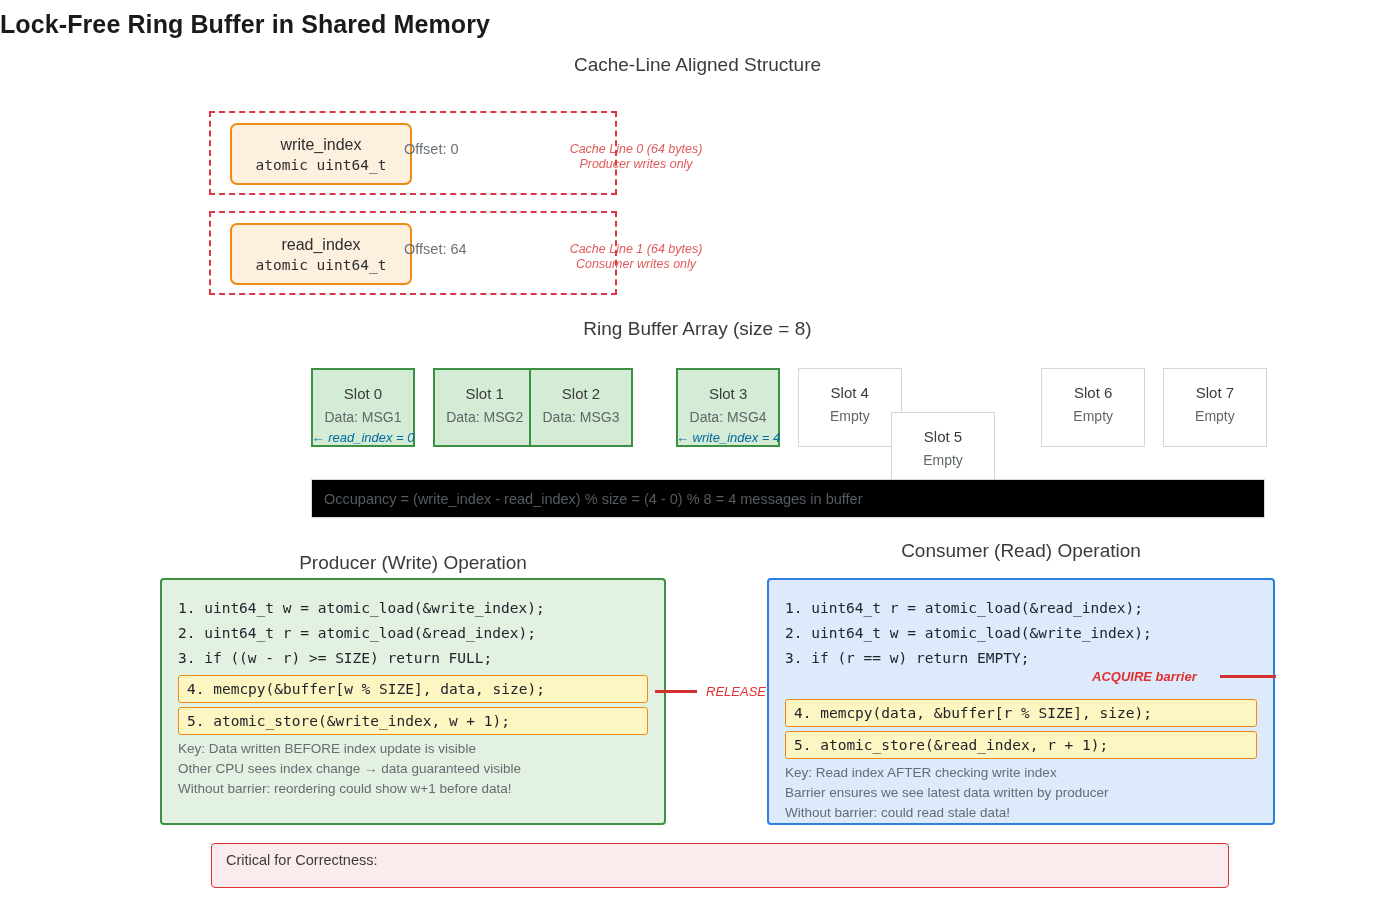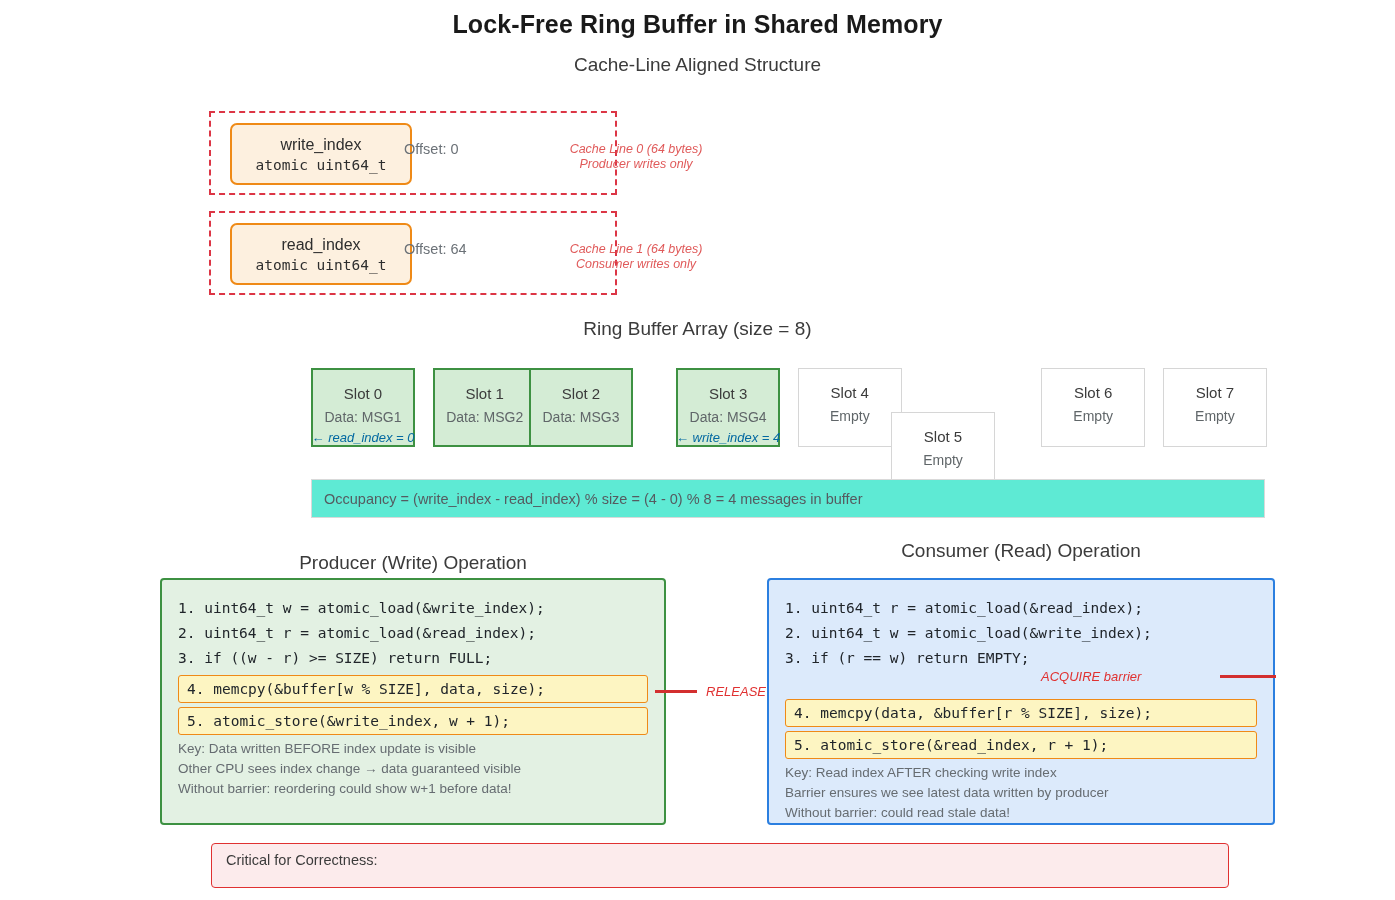--- a/index.html
+++ b/index.html
@@ -11,7 +11,7 @@
 
   
   #title{
-    left:0;top:10px;width:1395px;text-align:center;
+    left:0;top:10px;width:1395px;text-align:left;
     font-size:25px;font-weight:bold;color:#1a1a1a;letter-spacing:.1px;
   }
   #subtitle{

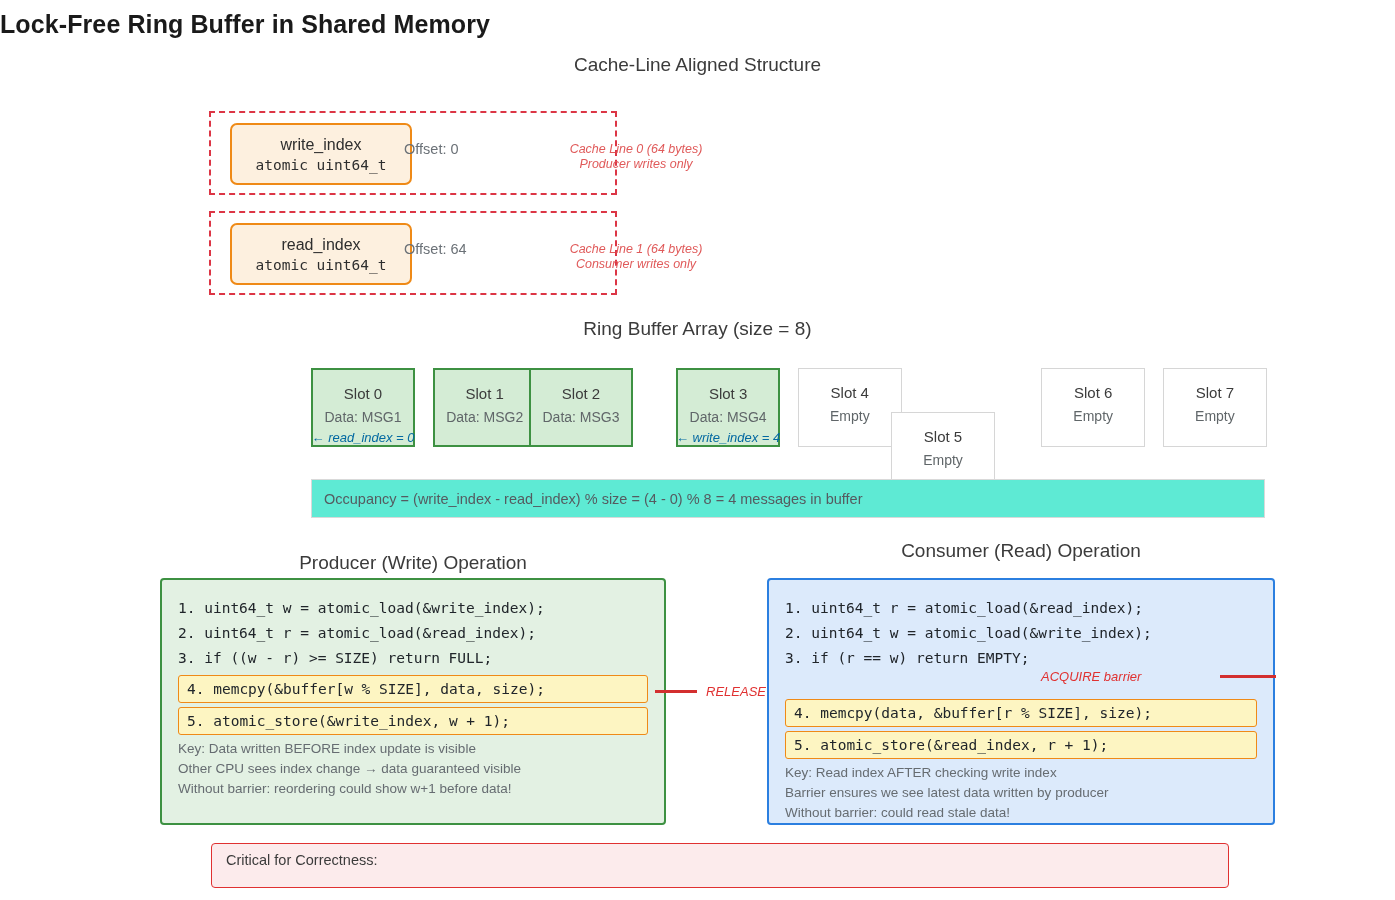--- a/index.html
+++ b/index.html
@@ -79,7 +79,7 @@
   
   #occupancy{
     left:311px;top:479px;width:954px;height:39px;box-sizing:border-box;
-    background:#5eead4;border:1px solid #d9d9d9;
+    background:#000000;border:1px solid #d9d9d9;
     display:flex;align-items:center;padding-left:12px;
     font-size:14.5px;color:#555b60;
   }

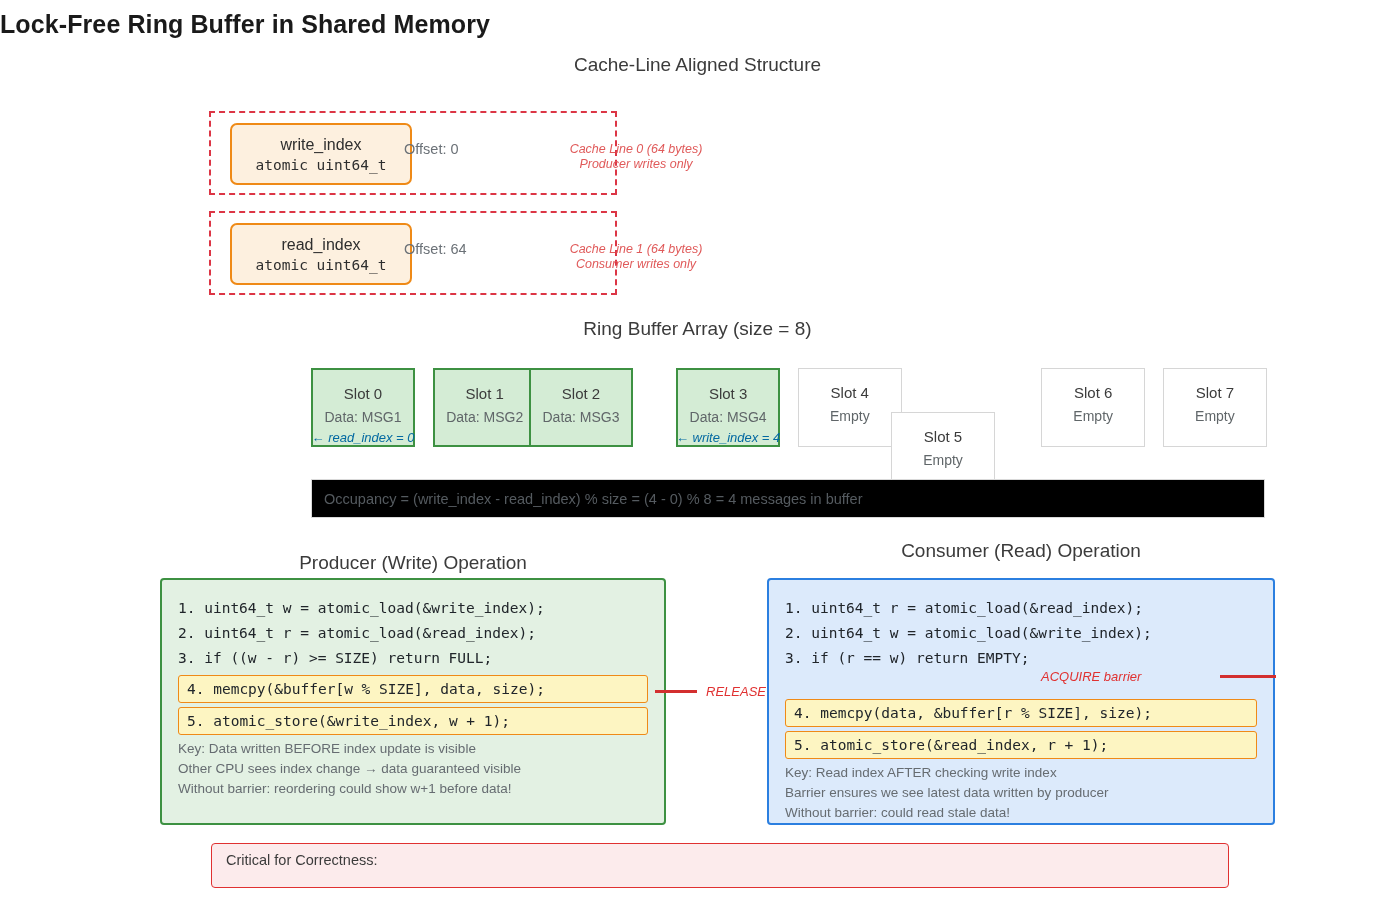--- a/index.html
+++ b/index.html
@@ -110,7 +110,7 @@
   .barrier-label{
     font-size:13px;font-style:italic;color:#e03131;white-space:nowrap;
   }
-  #acquire-label{left:1041px;top:669px;}
+  #acquire-label{left:1092px;top:669px;font-weight:bold;}
   #release-label{left:706px;top:684px;}
   .barrier-line{background:#d32f2f;height:3px;}
   #acquire-line{left:1220px;top:675px;width:56px;}

